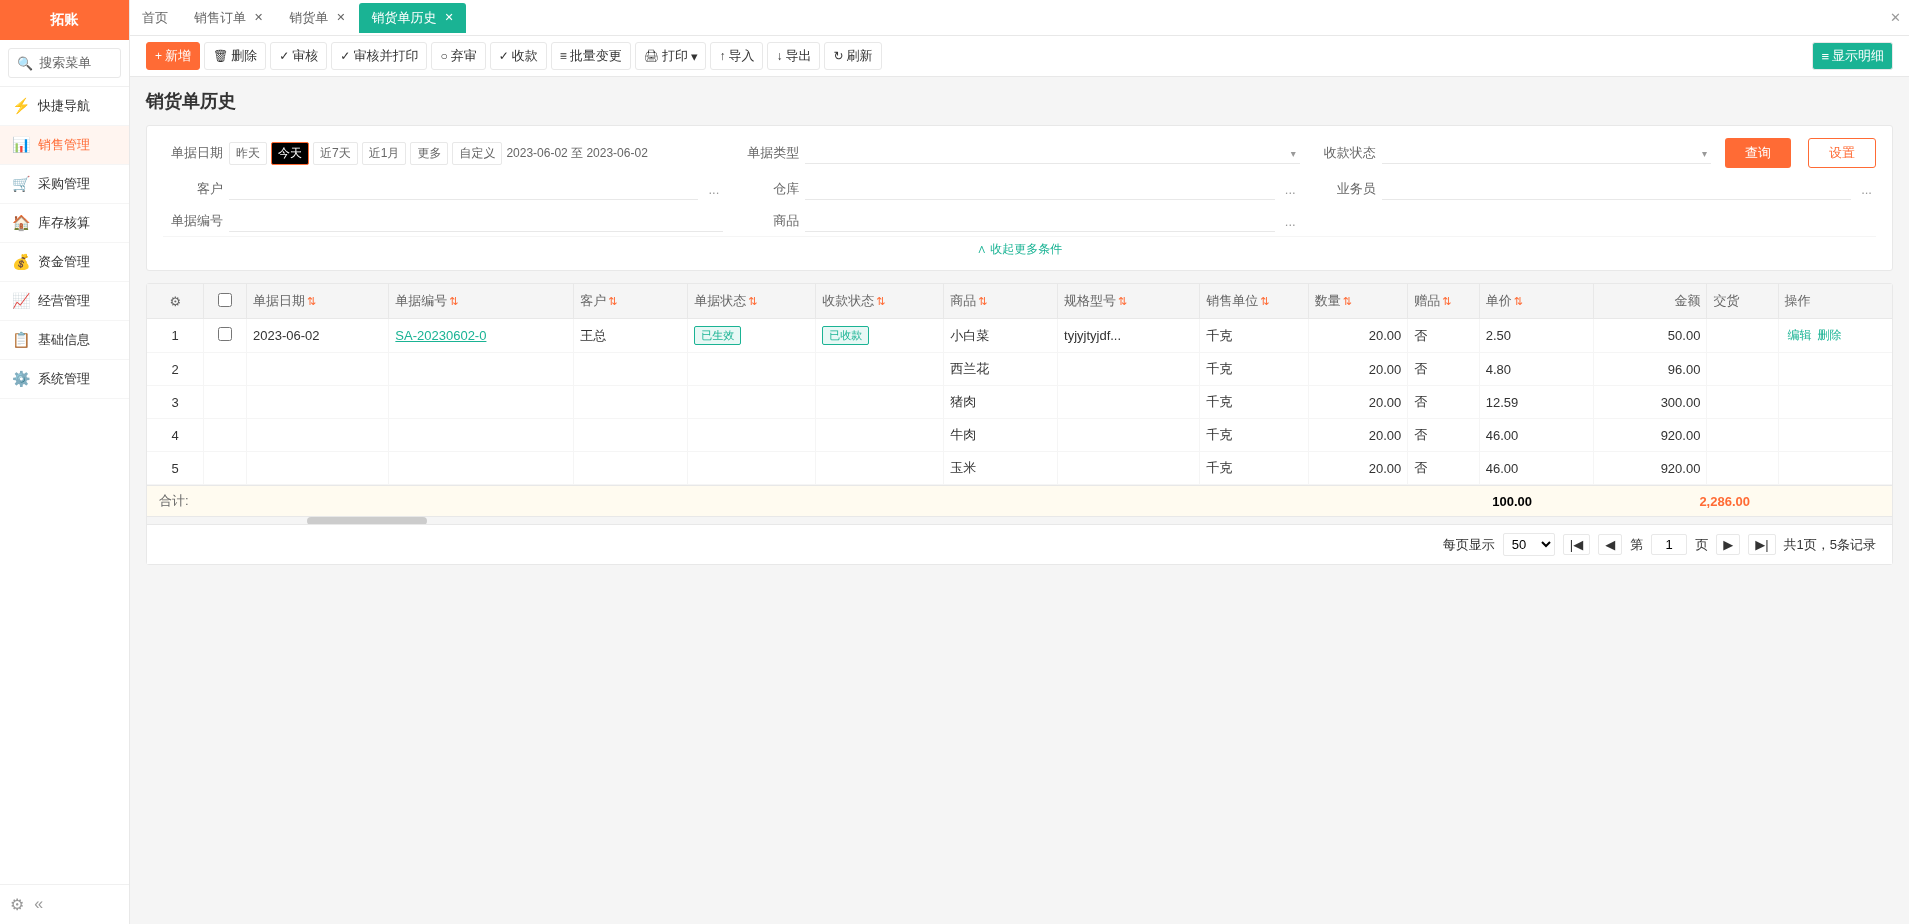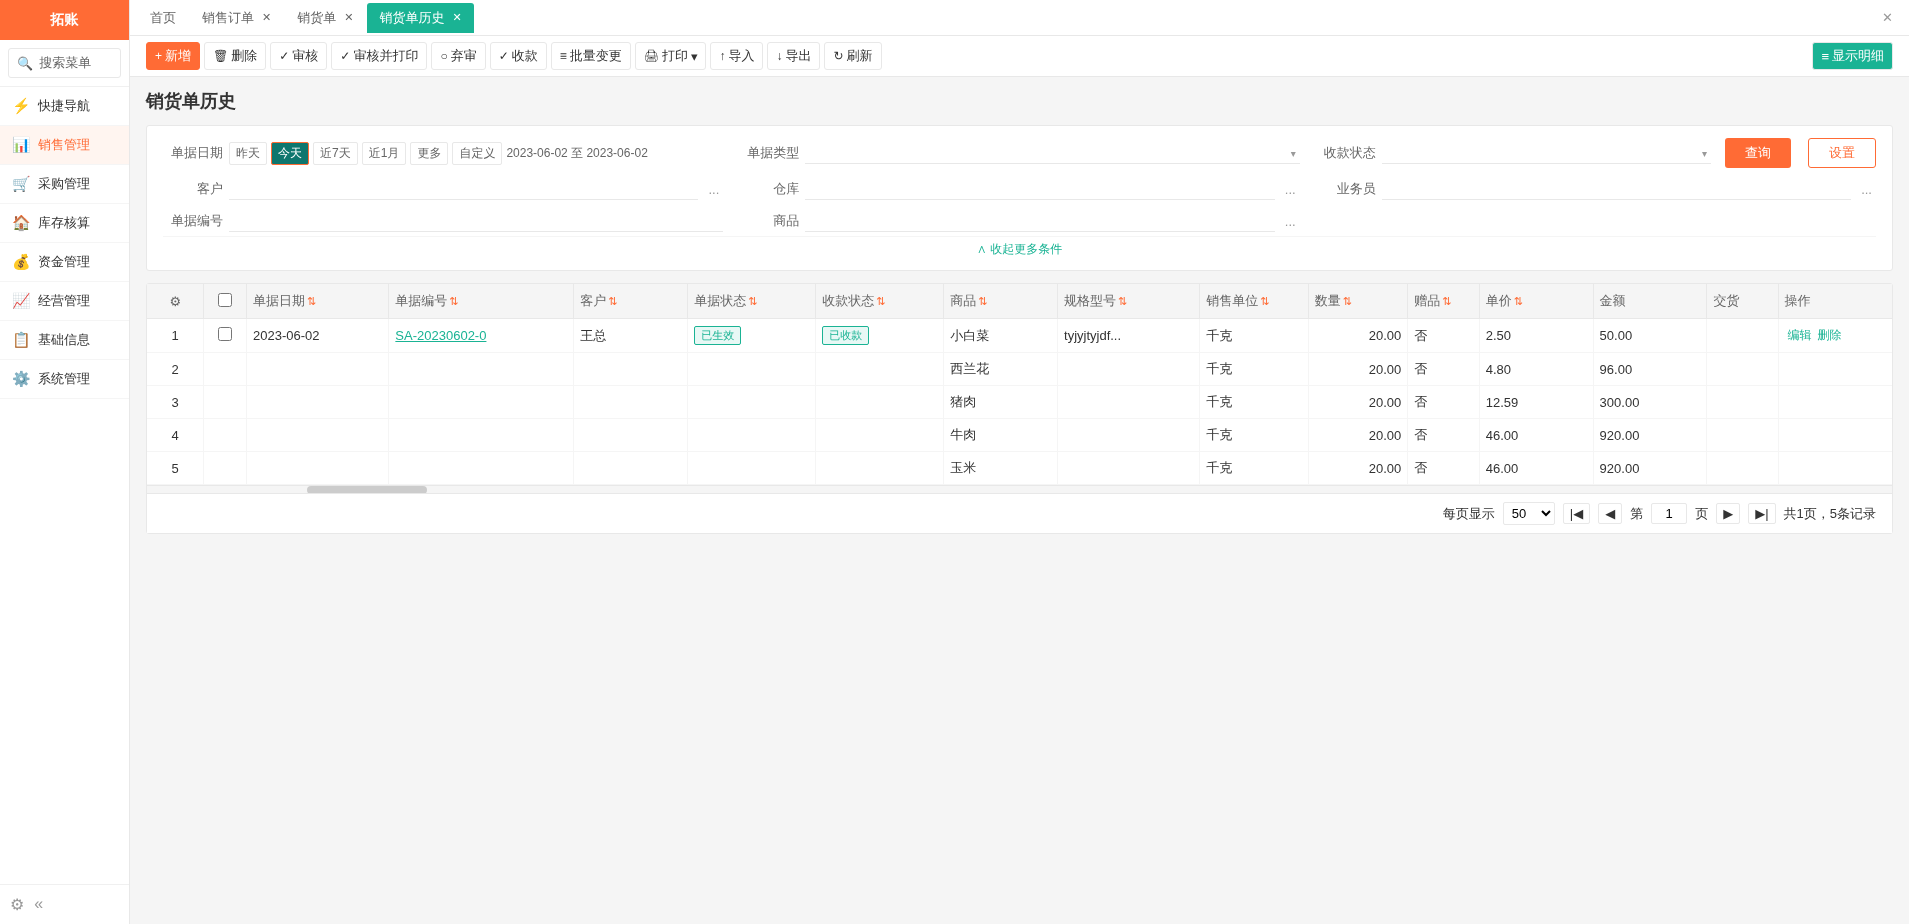--- a/index.html
+++ b/index.html
@@ -76,7 +76,7 @@
       background: #fff;
       border-bottom: 1px solid #e8e8e8;
       height: 36px;
-      padding: 0 8px;
+      padding: 0 0;
       gap: 2px;
       flex-shrink: 0;
     }

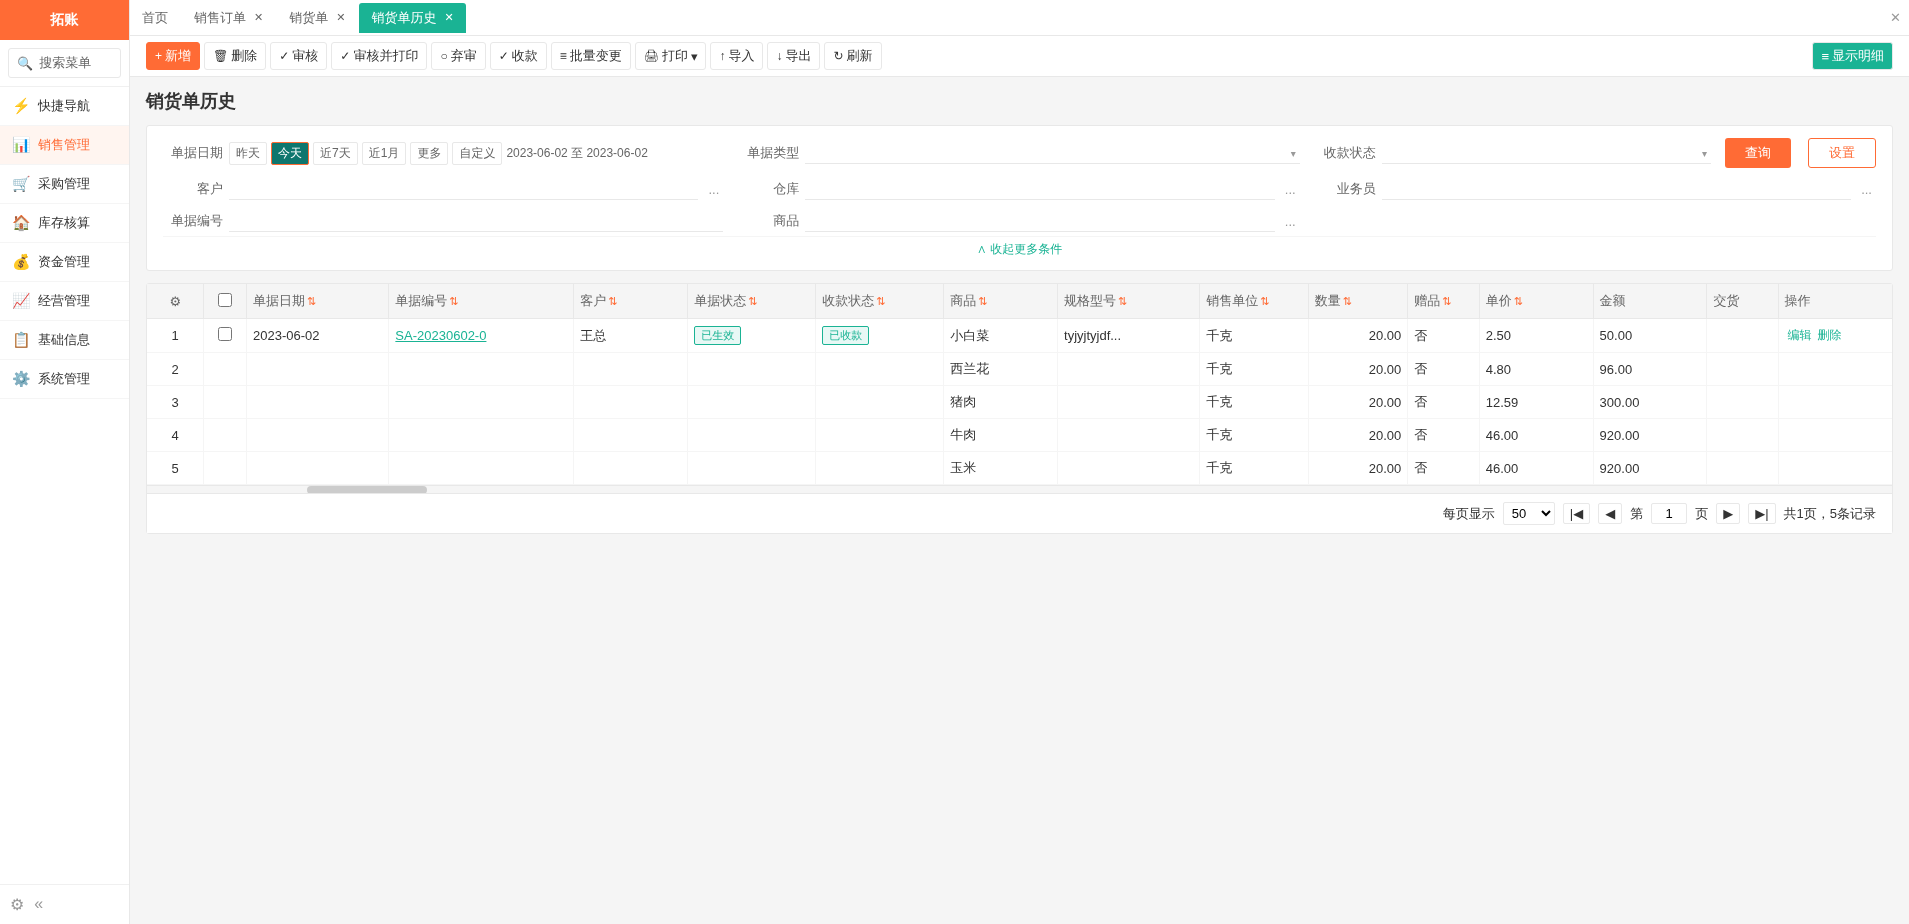--- a/index.html
+++ b/index.html
@@ -194,7 +194,7 @@
       font-size: 12px;
       background: #fff;
     }
-    .date-quick-btn.active { background: #0f766e; color: #fff; border-color: #ff6b35; }
+    .date-quick-btn.active { background: #000000; color: #fff; border-color: #ff6b35; }
     .date-range { font-size: 12px; color: #666; }
     .filter-select-wrapper {
       flex: 1;

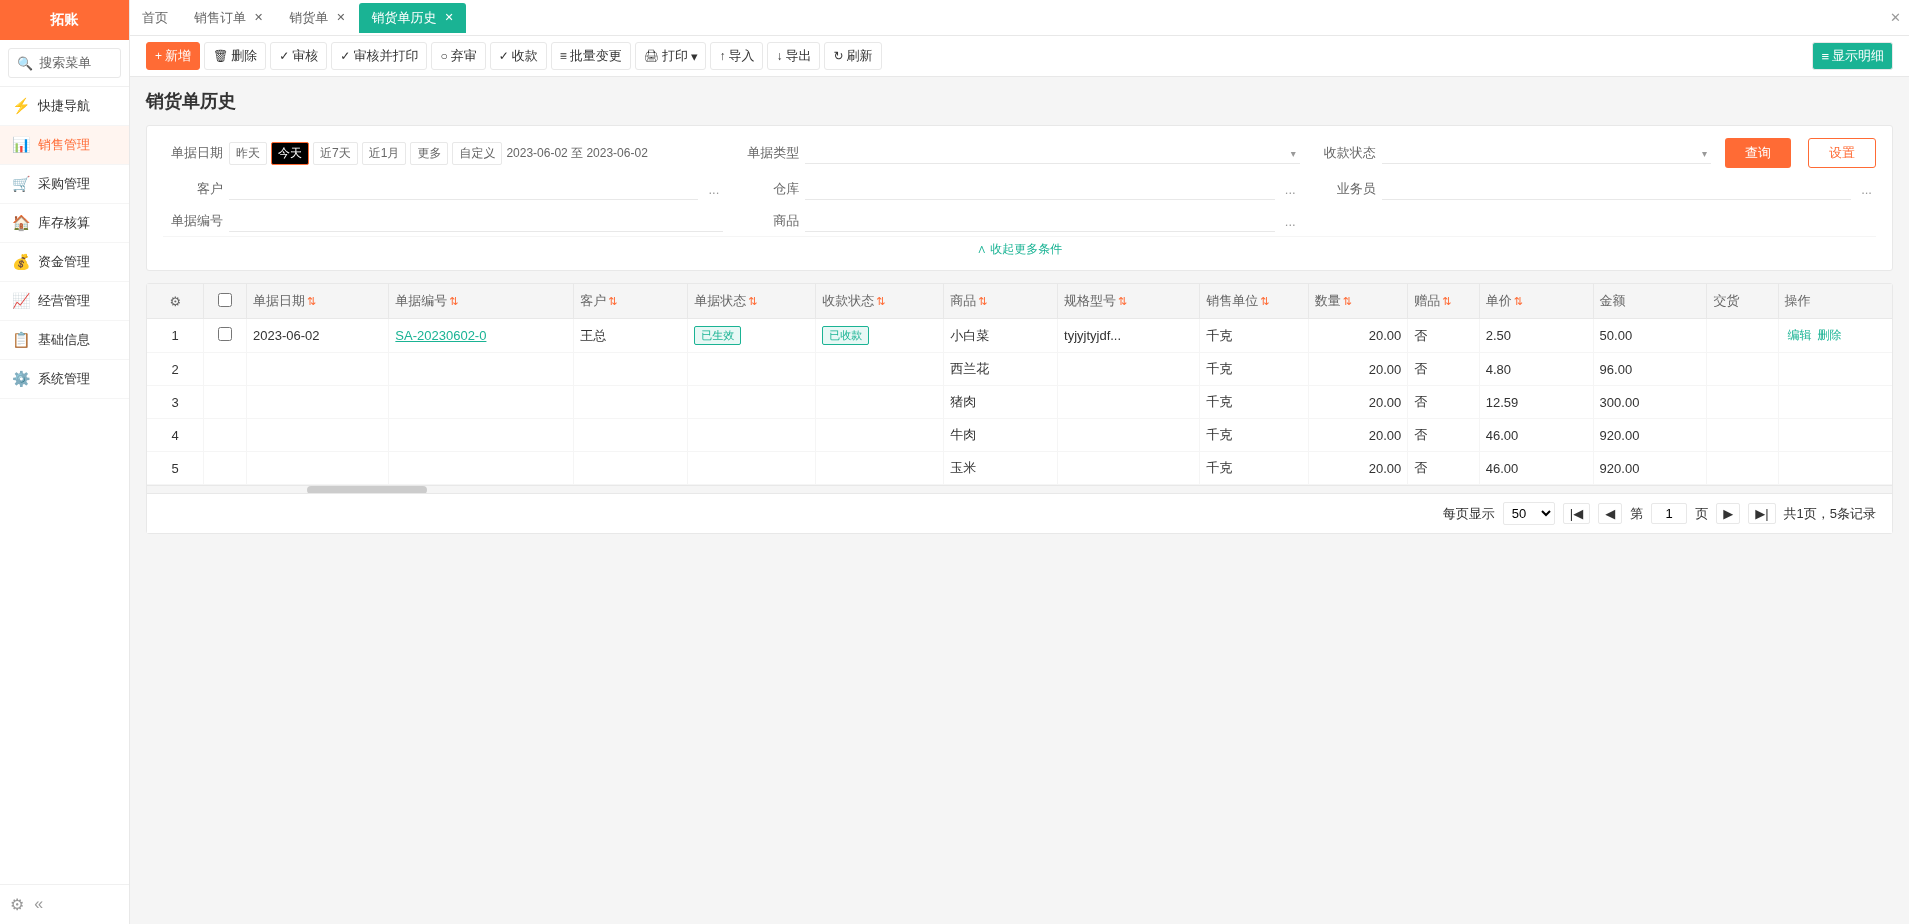--- a/index.html
+++ b/index.html
@@ -301,7 +301,7 @@
     .col-qty { width: 70px; text-align: right; }
     .col-gift { width: 50px; }
     .col-price { width: 80px; text-align: left; }
-    .col-amount { width: 80px; text-align: left; }
+    .col-amount { width: 80px; text-align: right; }
     .col-trade { width: 50px; }
     .col-ops { width: 80px; }
     .link-text { color: #1ab394; cursor: pointer; text-decoration: underline; }

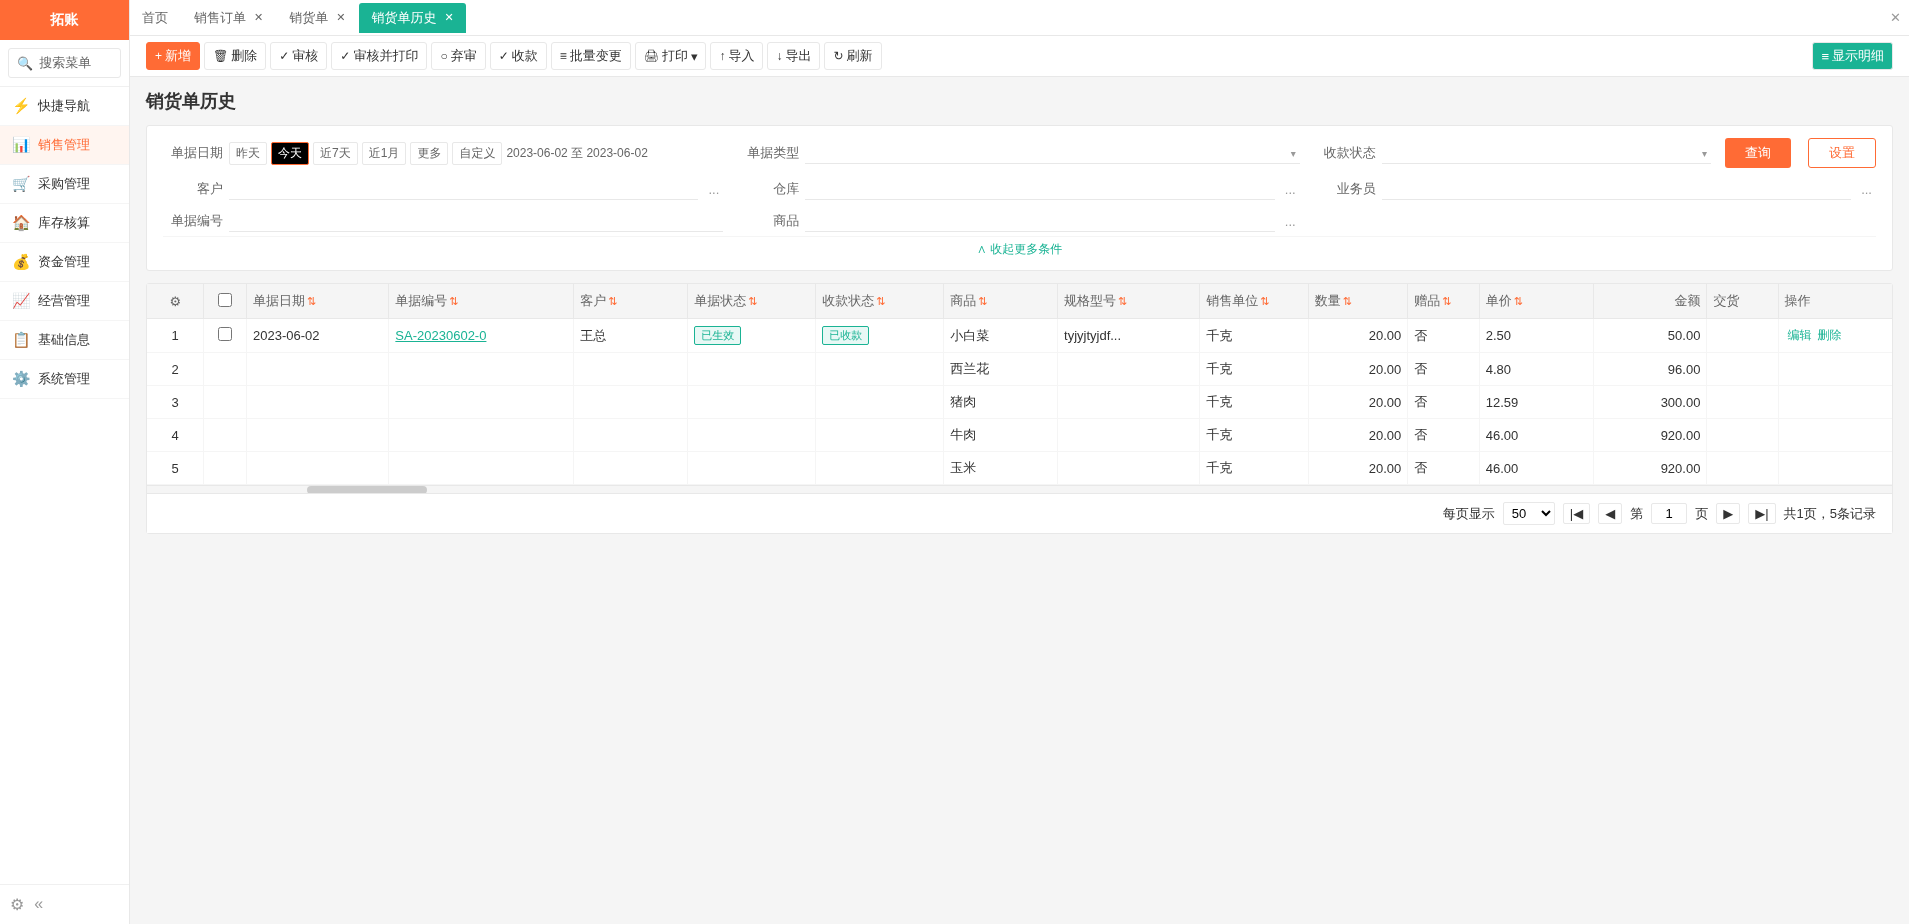--- a/index.html
+++ b/index.html
@@ -745,6 +745,16 @@
           </tbody>
       </table>
 
+      <div class="summary-bar">
+        <span class="summary-label">合计:</span>
+        <span style="flex:1;"></span>
+        <span style="width:70px; text-align:right; font-weight:bold;">100.00</span>
+        <span style="width:50px;"></span>
+        <span style="width:80px;"></span>
+        <span style="width:80px; text-align:right; font-weight:bold; color:#ff6b35; margin-left:8px;">2,286.00</span>
+        <span style="width:50px;"></span>
+        <span style="width:80px;"></span>
+      </div>
 
       <div class="scroll-bar-area">
         <div class="scroll-thumb"></div>

